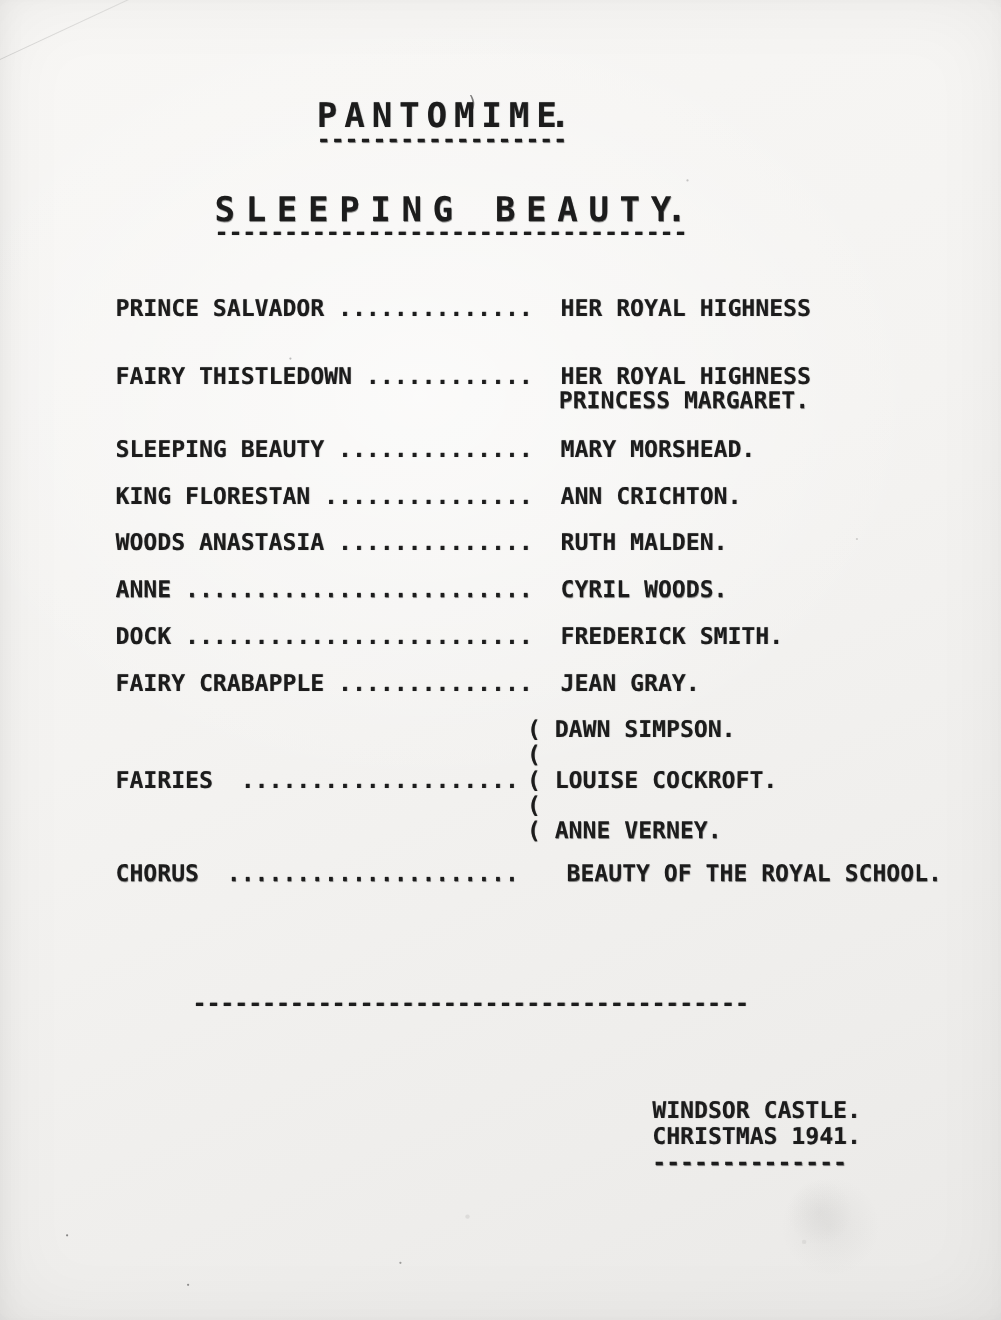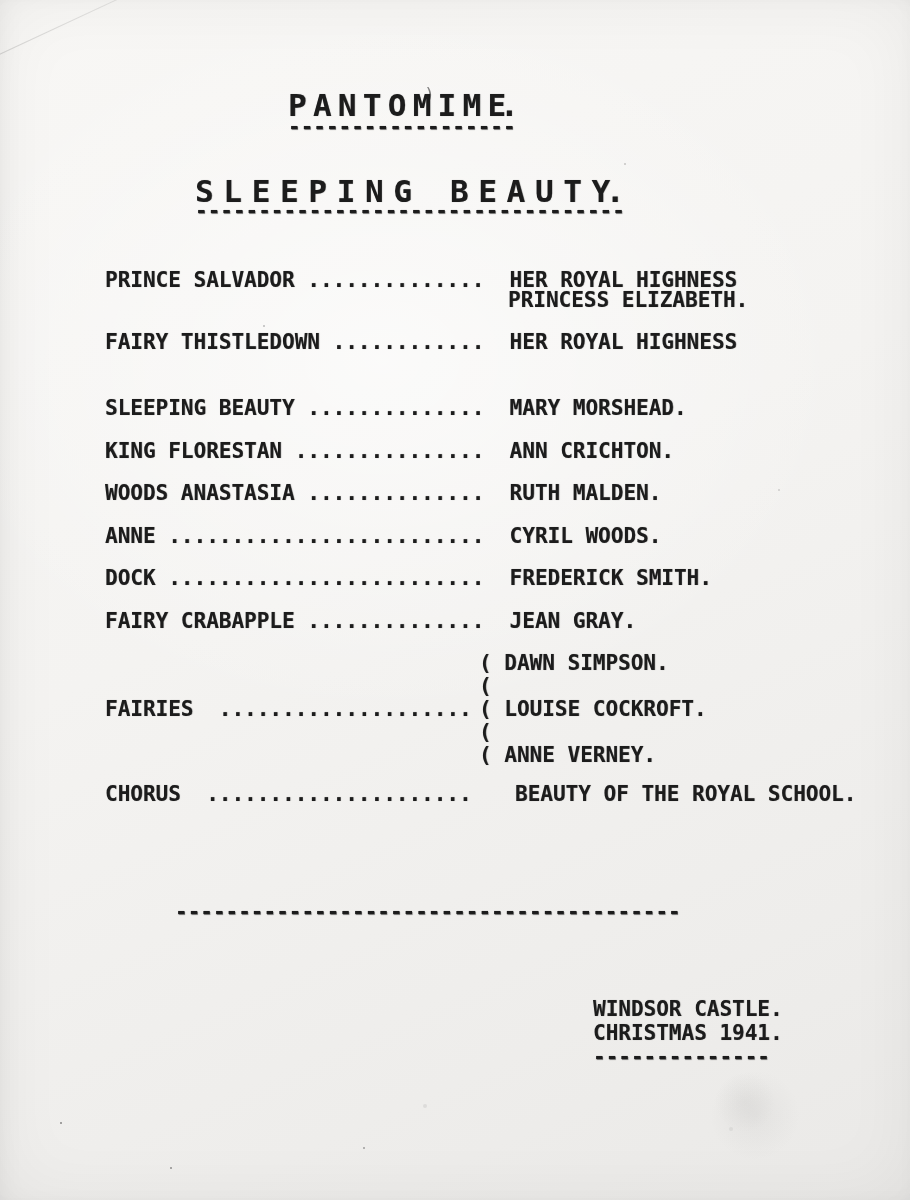--- a/index.html
+++ b/index.html
@@ -93,7 +93,6 @@
   <div class="line rule" style="left:195px;top:201px">----------------------------------</div>
 
   <div class="line" style="left:105px;top:270px"><span>PRINCE SALVADOR</span><span> ..............  </span><span>HER ROYAL HIGHNESS</span></div>
-  <div class="line" style="left:508px;top:290px">PRINCESS ELIZABETH.</div>
 
   <div class="line" style="left:105px;top:332px"><span>FAIRY THISTLEDOWN</span><span> ............  </span><span>HER ROYAL HIGHNESS</span></div>
 

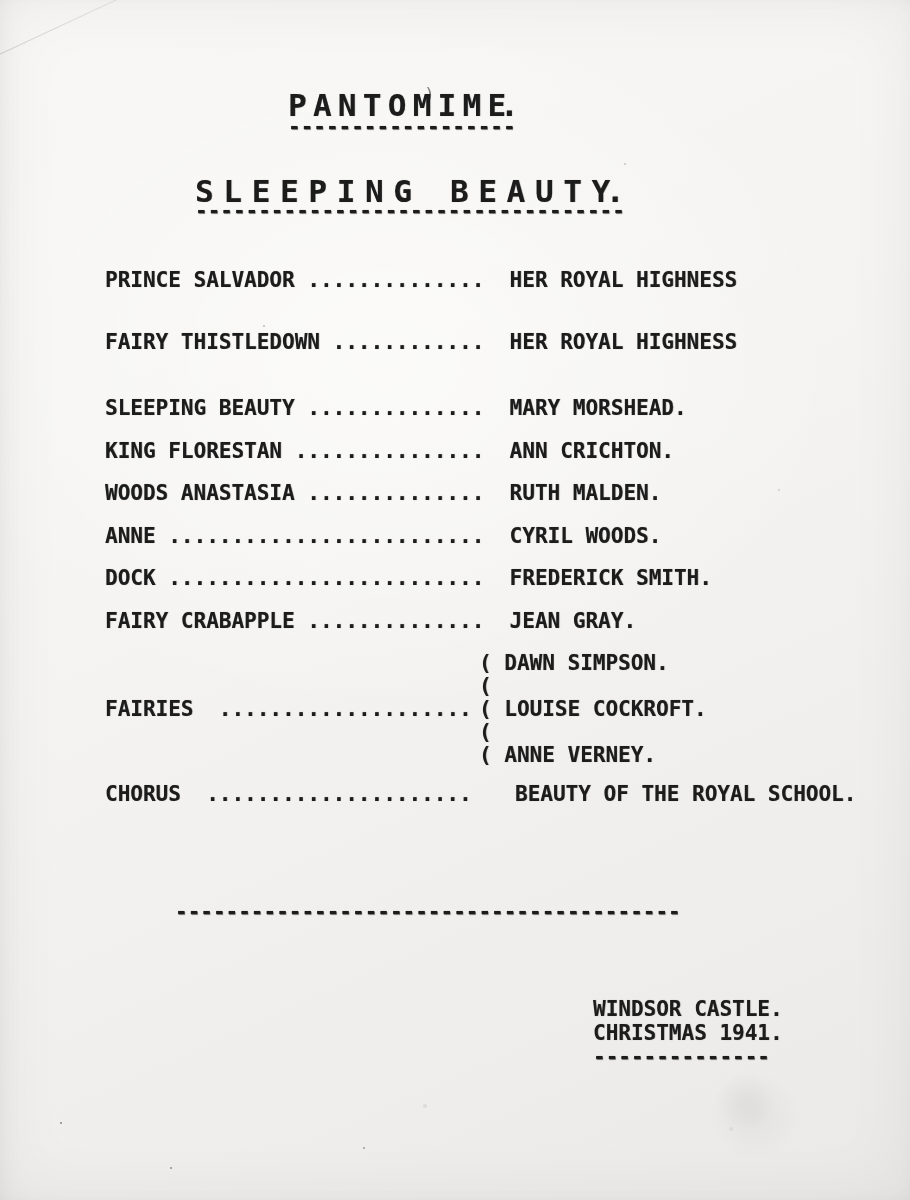--- a/index.html
+++ b/index.html
@@ -95,6 +95,7 @@
   <div class="line" style="left:105px;top:270px"><span>PRINCE SALVADOR</span><span> ..............  </span><span>HER ROYAL HIGHNESS</span></div>
 
   <div class="line" style="left:105px;top:332px"><span>FAIRY THISTLEDOWN</span><span> ............  </span><span>HER ROYAL HIGHNESS</span></div>
+  <div class="line" style="left:508px;top:354px">PRINCESS MARGARET.</div>
 
   <div class="line" style="left:105px;top:398px"><span>SLEEPING BEAUTY</span><span> ..............  </span><span>MARY MORSHEAD.</span></div>
 

